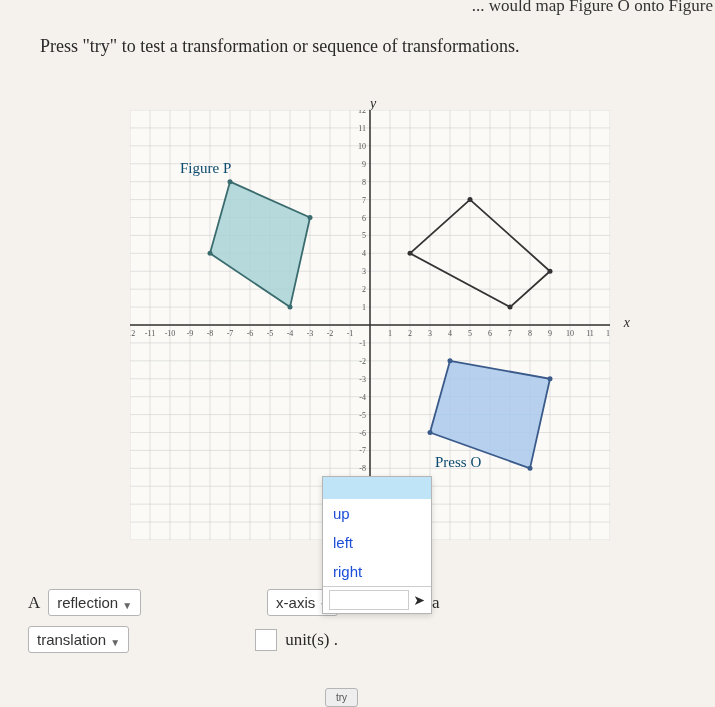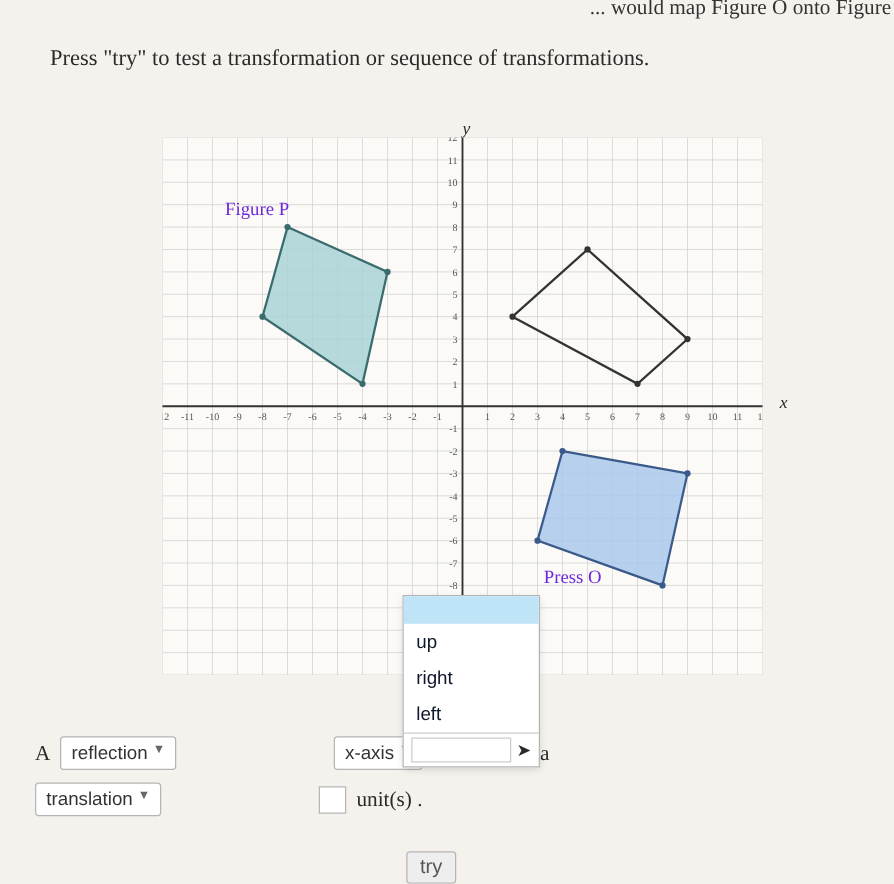--- a/index.html
+++ b/index.html
@@ -55,7 +55,7 @@
     .fig-label {
       position: absolute;
       font-size: 15px;
-      color: #6d28d9;
+      color: #0c4a6e;
       font-weight: 500;
     }
     .controls {

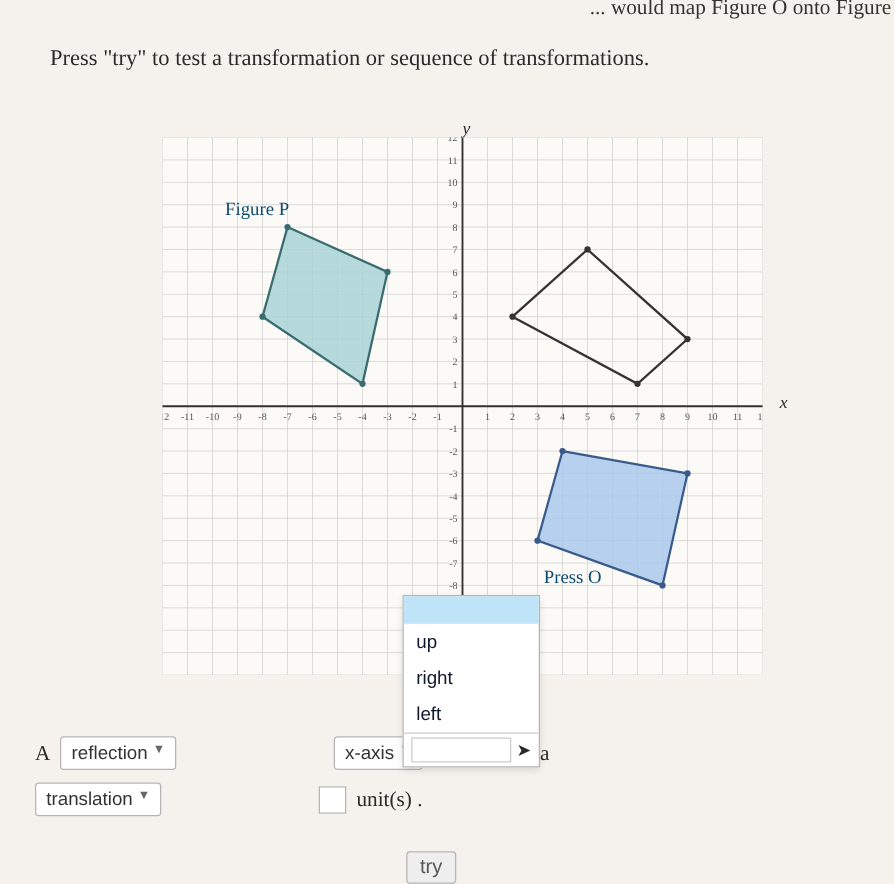--- a/index.html
+++ b/index.html
@@ -111,7 +111,7 @@
     }
     .dropdown .opt {
       padding: 6px 10px;
-      color: #0f172a;
+      color: #1d4ed8;
     }
     .dropdown .opt.blank {
       background: #bfe3f7;

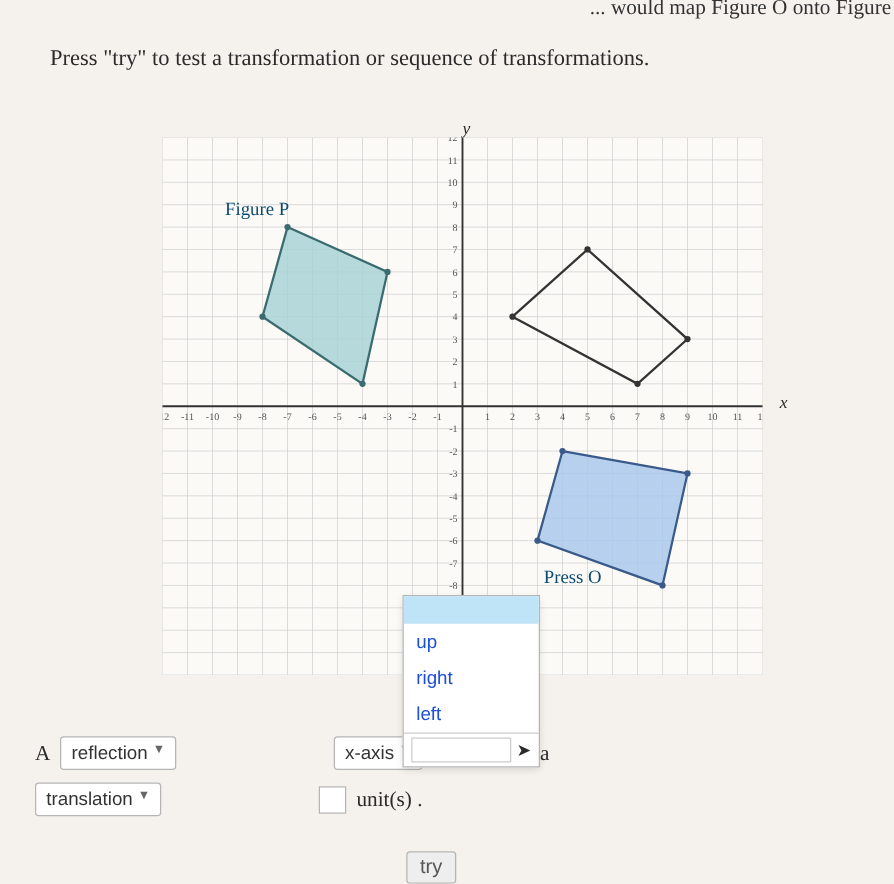--- a/index.html
+++ b/index.html
@@ -284,8 +284,8 @@
   <div class="dropdown">
     <div class="opt blank"></div>
     <div class="opt">up</div>
+    <div class="opt">left</div>
     <div class="opt">right</div>
-    <div class="opt">left</div>
     <div class="input-row">
       <span class="field"></span>
       <span class="cursor">➤</span>

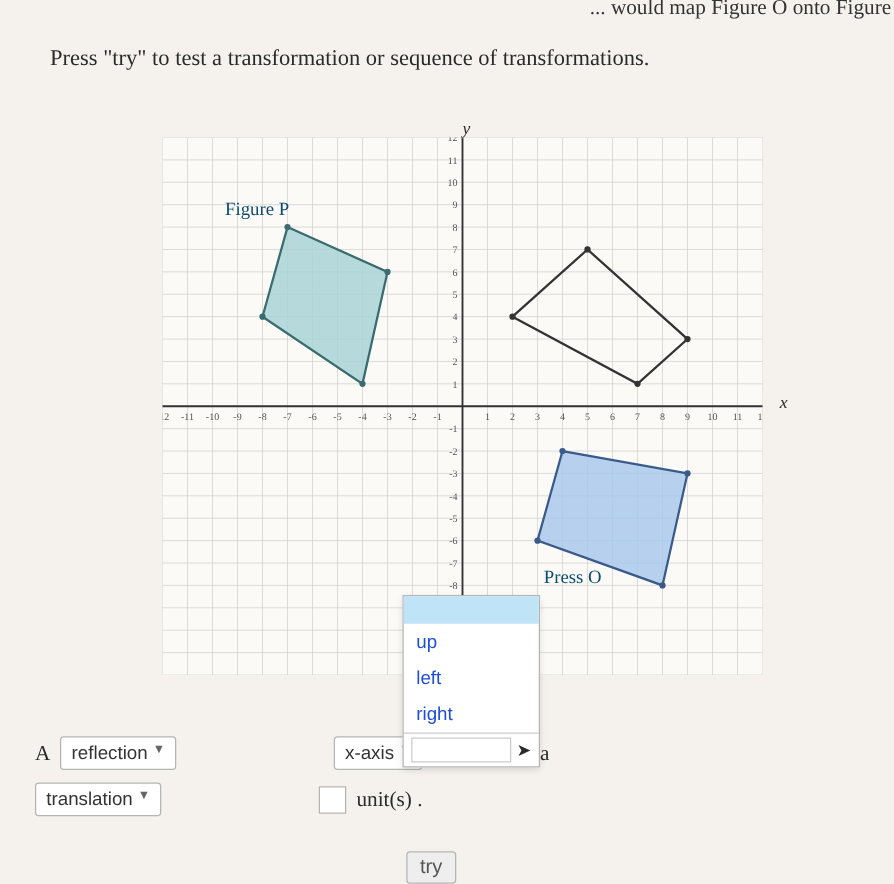--- a/index.html
+++ b/index.html
@@ -75,7 +75,7 @@
     }
     .sel {
       display: inline-flex;
-      align-items: flex-start;
+      align-items: flex-end;
       gap: 4px;
       border: 1px solid #b5b5b5;
       background: #fff;

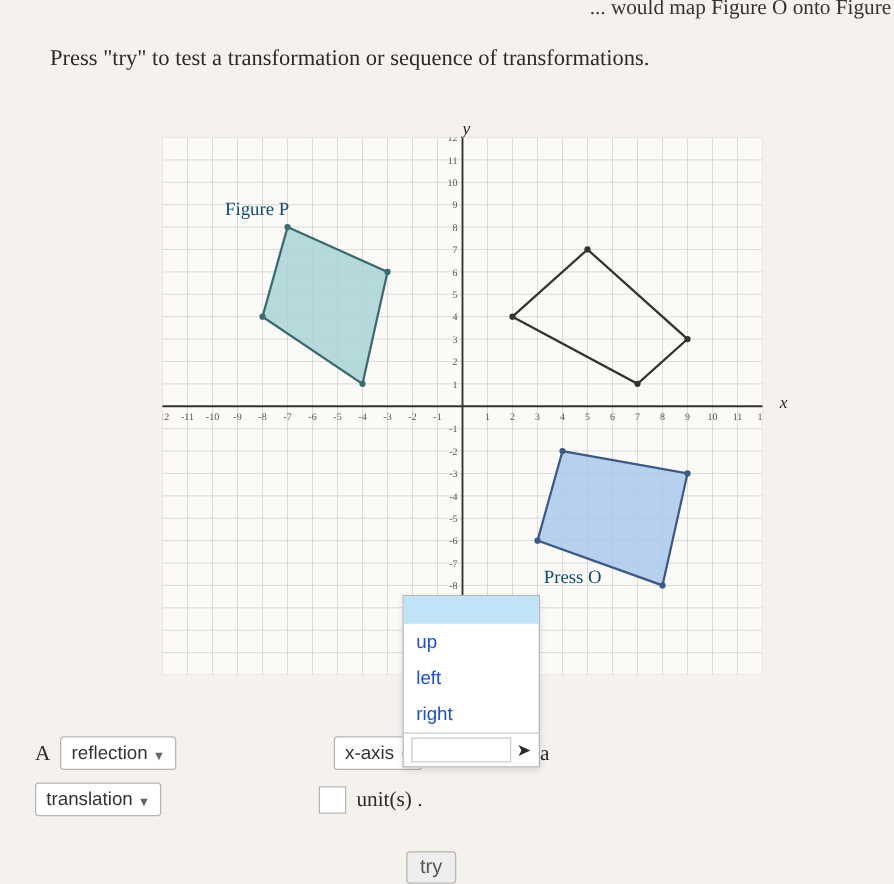--- a/index.html
+++ b/index.html
@@ -141,7 +141,7 @@
       background: #eee;
       padding: 3px 10px;
       font-family: Arial, sans-serif;
-      font-size: 16px;
+      font-size: 10px;
       color: #555;
       border-radius: 3px;
     }

